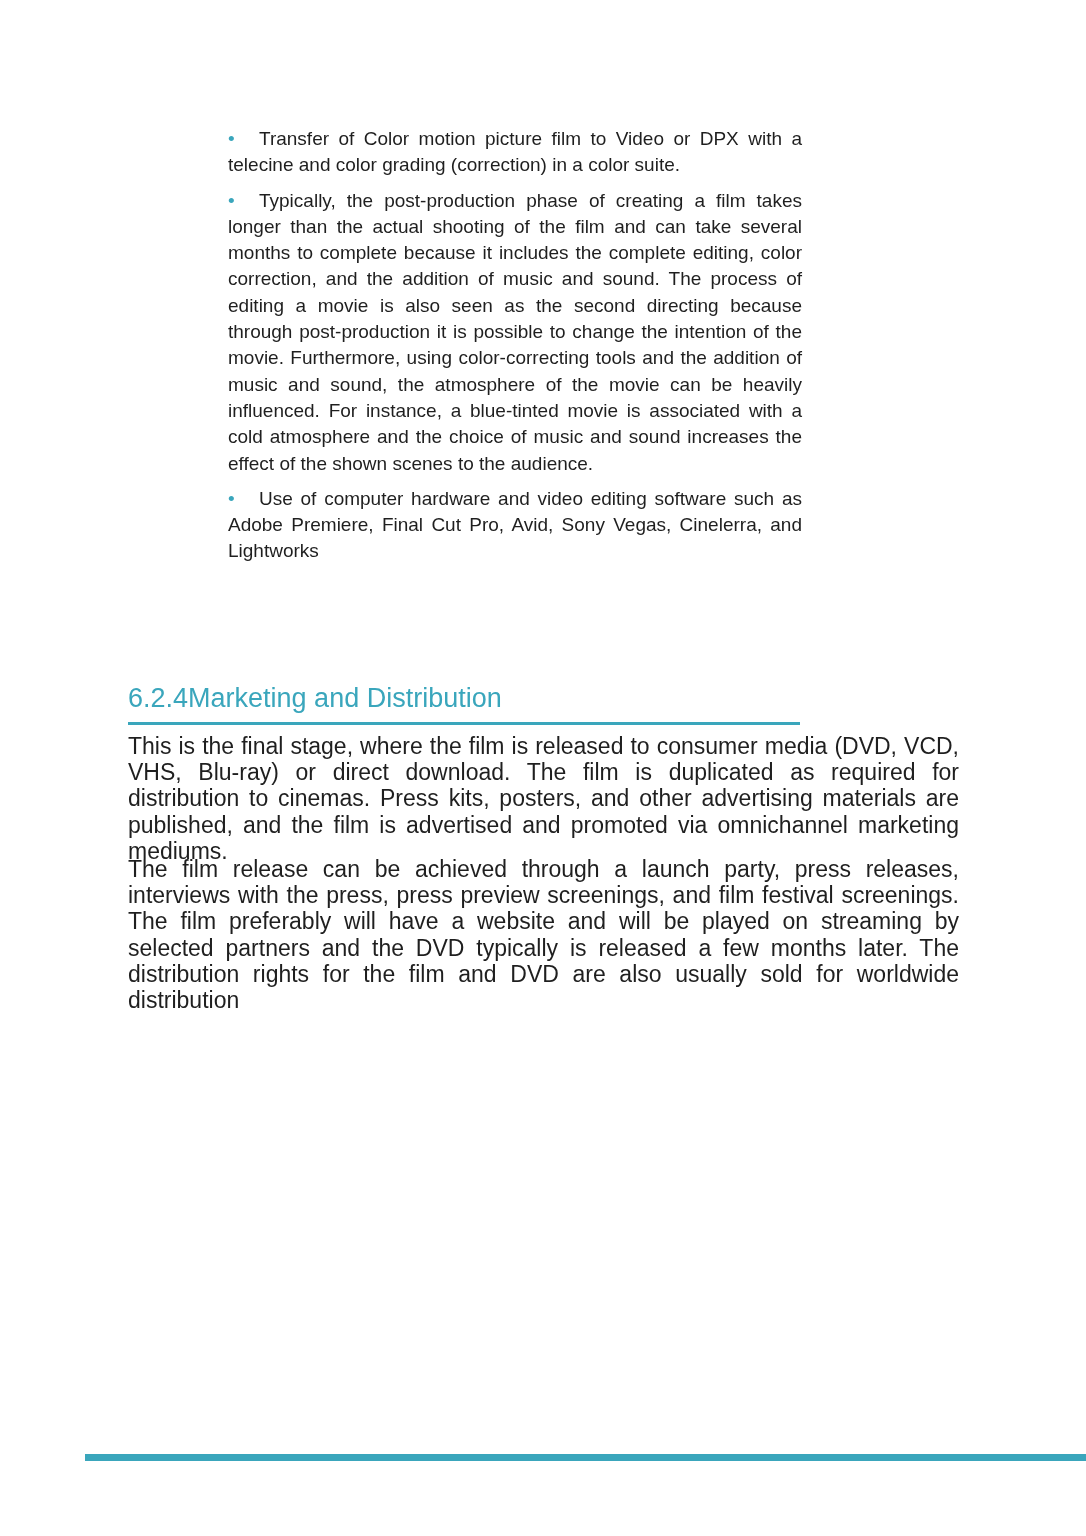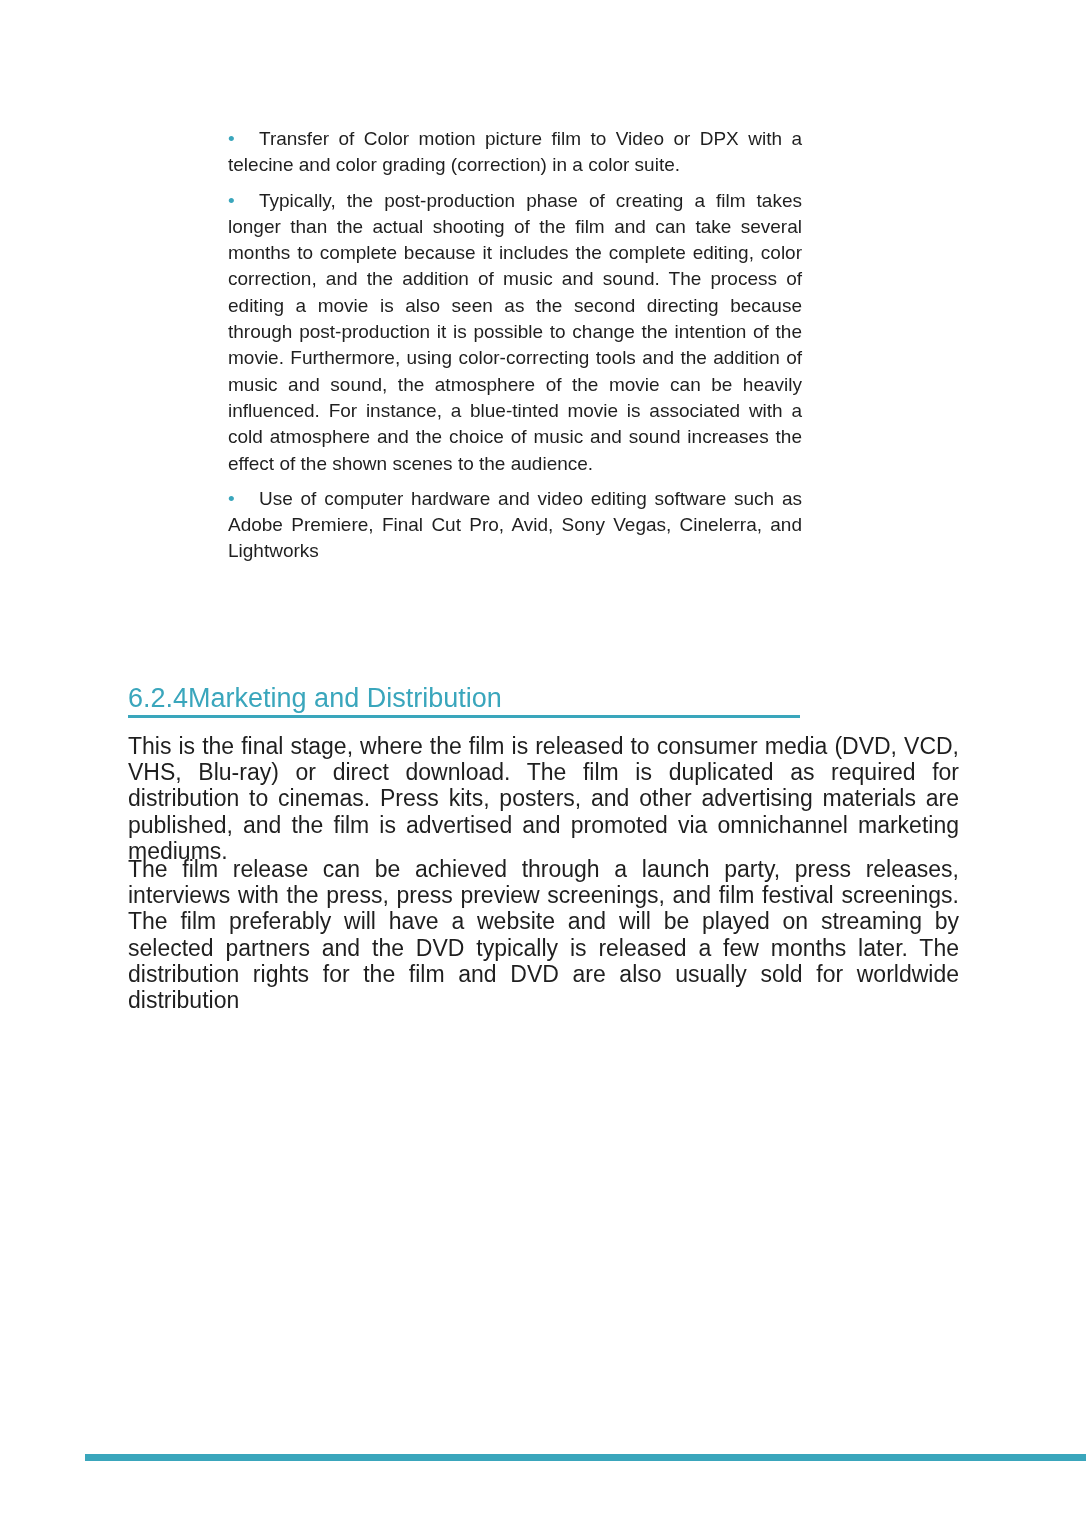--- a/index.html
+++ b/index.html
@@ -47,6 +47,7 @@
     font-size: 27px;
     line-height: 33px;
     color: #3AA6BC;
+    padding-bottom: 7px;
     border-bottom: 3px solid #3AA6BC;
     white-space: nowrap;
   }

